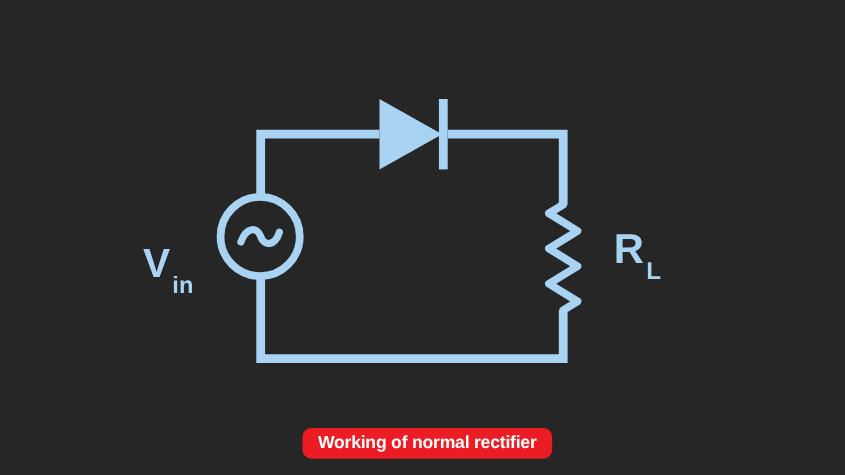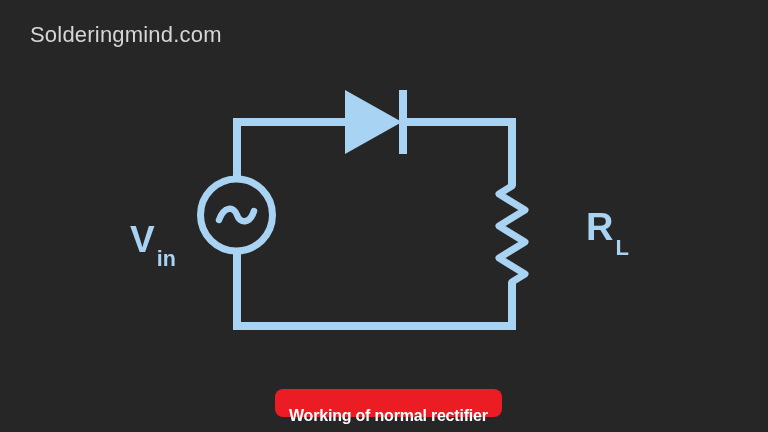--- a/index.html
+++ b/index.html
@@ -64,7 +64,6 @@
 
 <div class="stage">
 
-  <div class="site-credit">Solderingmind.com</div>
 
   <svg class="circuit-svg" viewBox="0 0 768 432" aria-hidden="true">
 

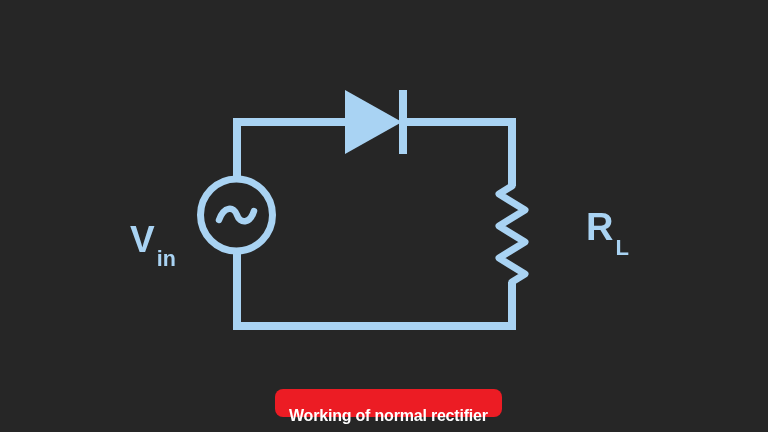--- a/index.html
+++ b/index.html
@@ -43,7 +43,7 @@
     line-height:1;
   }
   .vin{left:130px;top:186px;font-size:37px;margin-top:35px;}
-  .rl{left:558px;top:208px;font-size:38px;margin-left:28px;}
+  .rl{left:558px;top:208px;font-size:38px;}
   .caption{
     position:absolute;
     left:275px;top:389px;

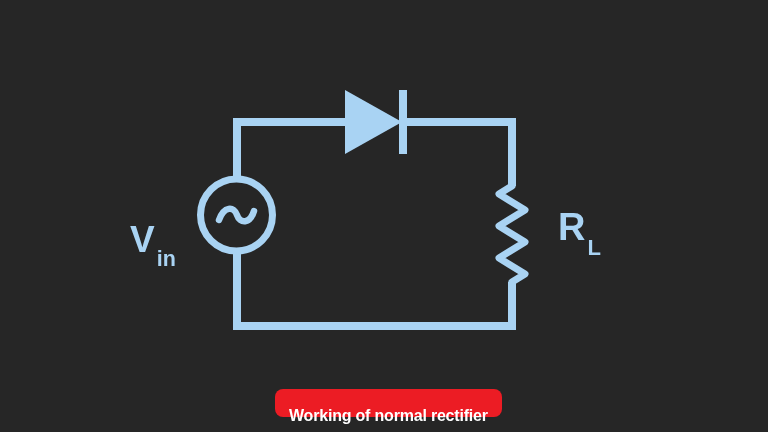--- a/index.html
+++ b/index.html
@@ -48,7 +48,7 @@
     position:absolute;
     left:275px;top:389px;
     height:28px;
-    padding:13px 14px;
+    padding:0 14px;
     line-height:28px;
     background:var(--caption-bg);
     color:var(--caption-text);

